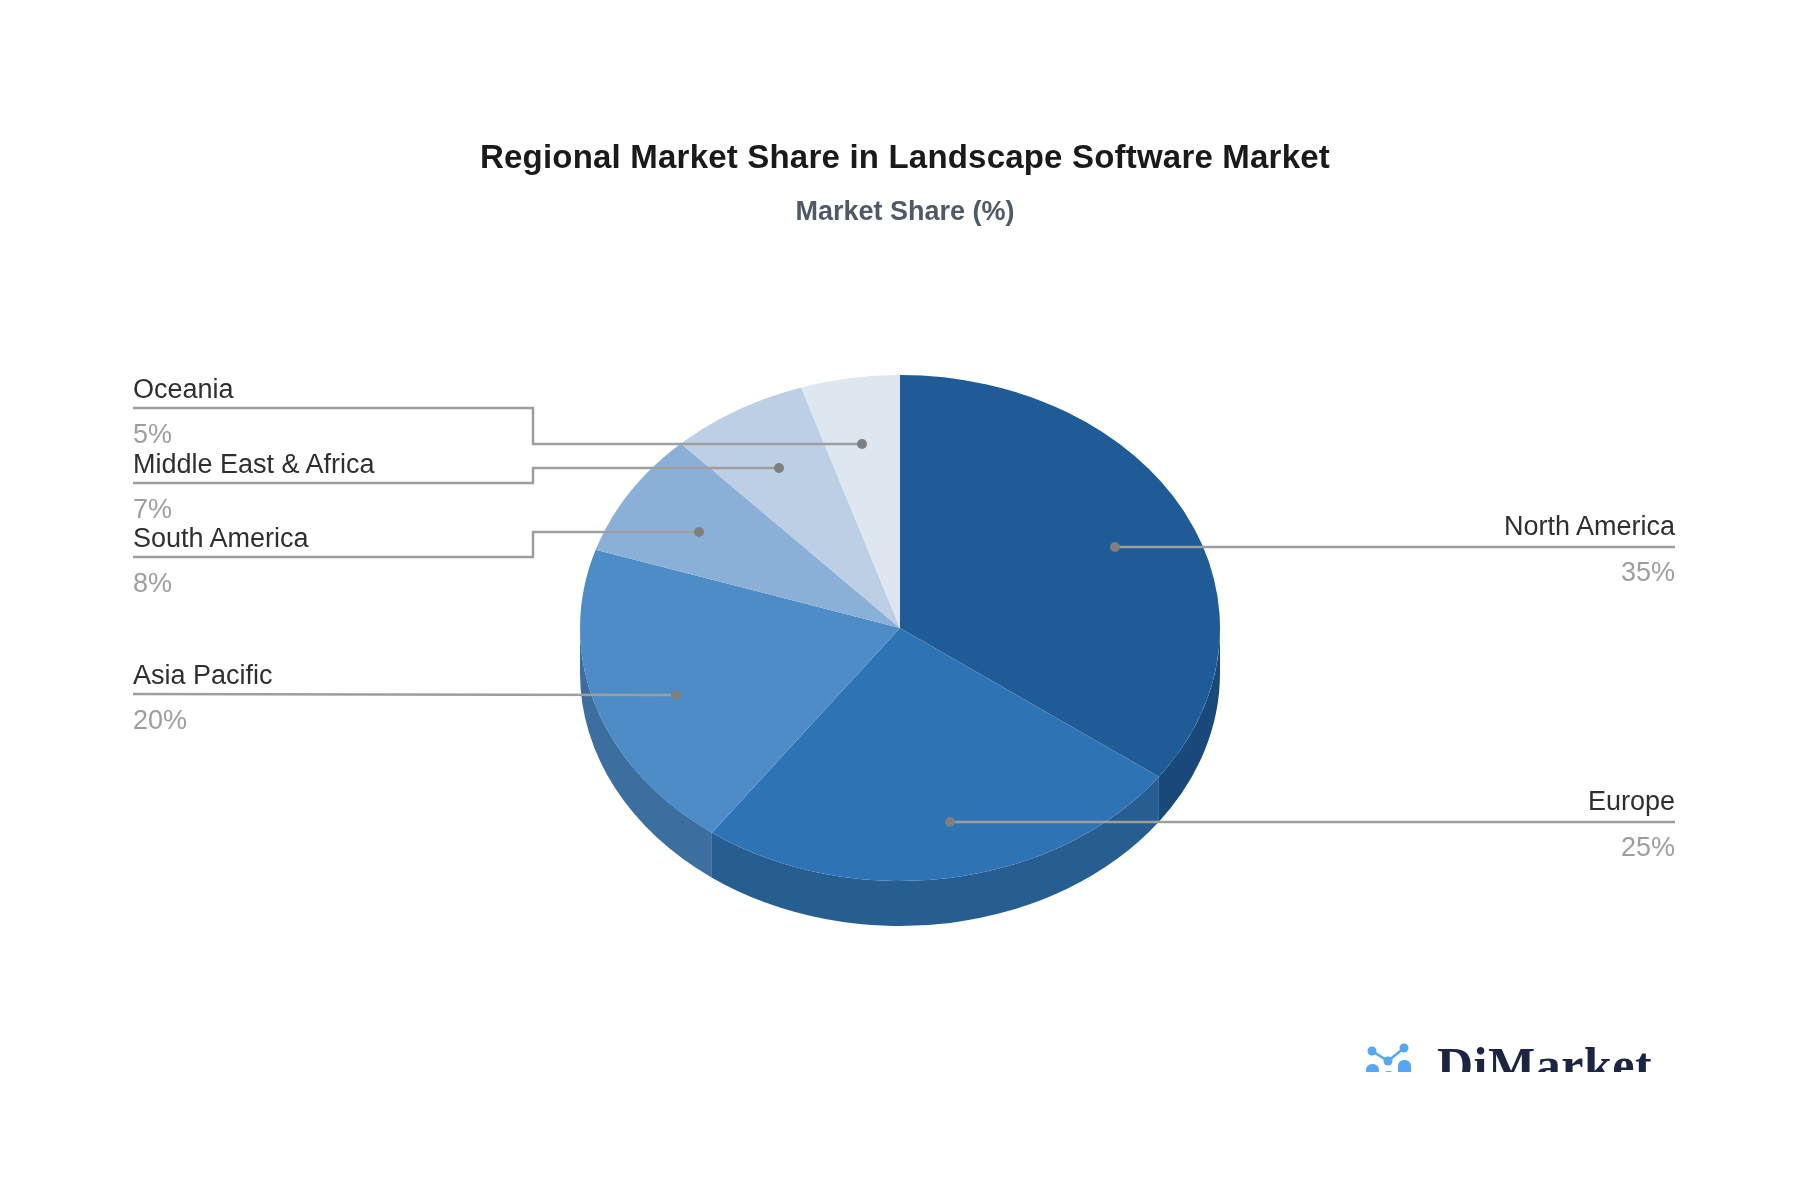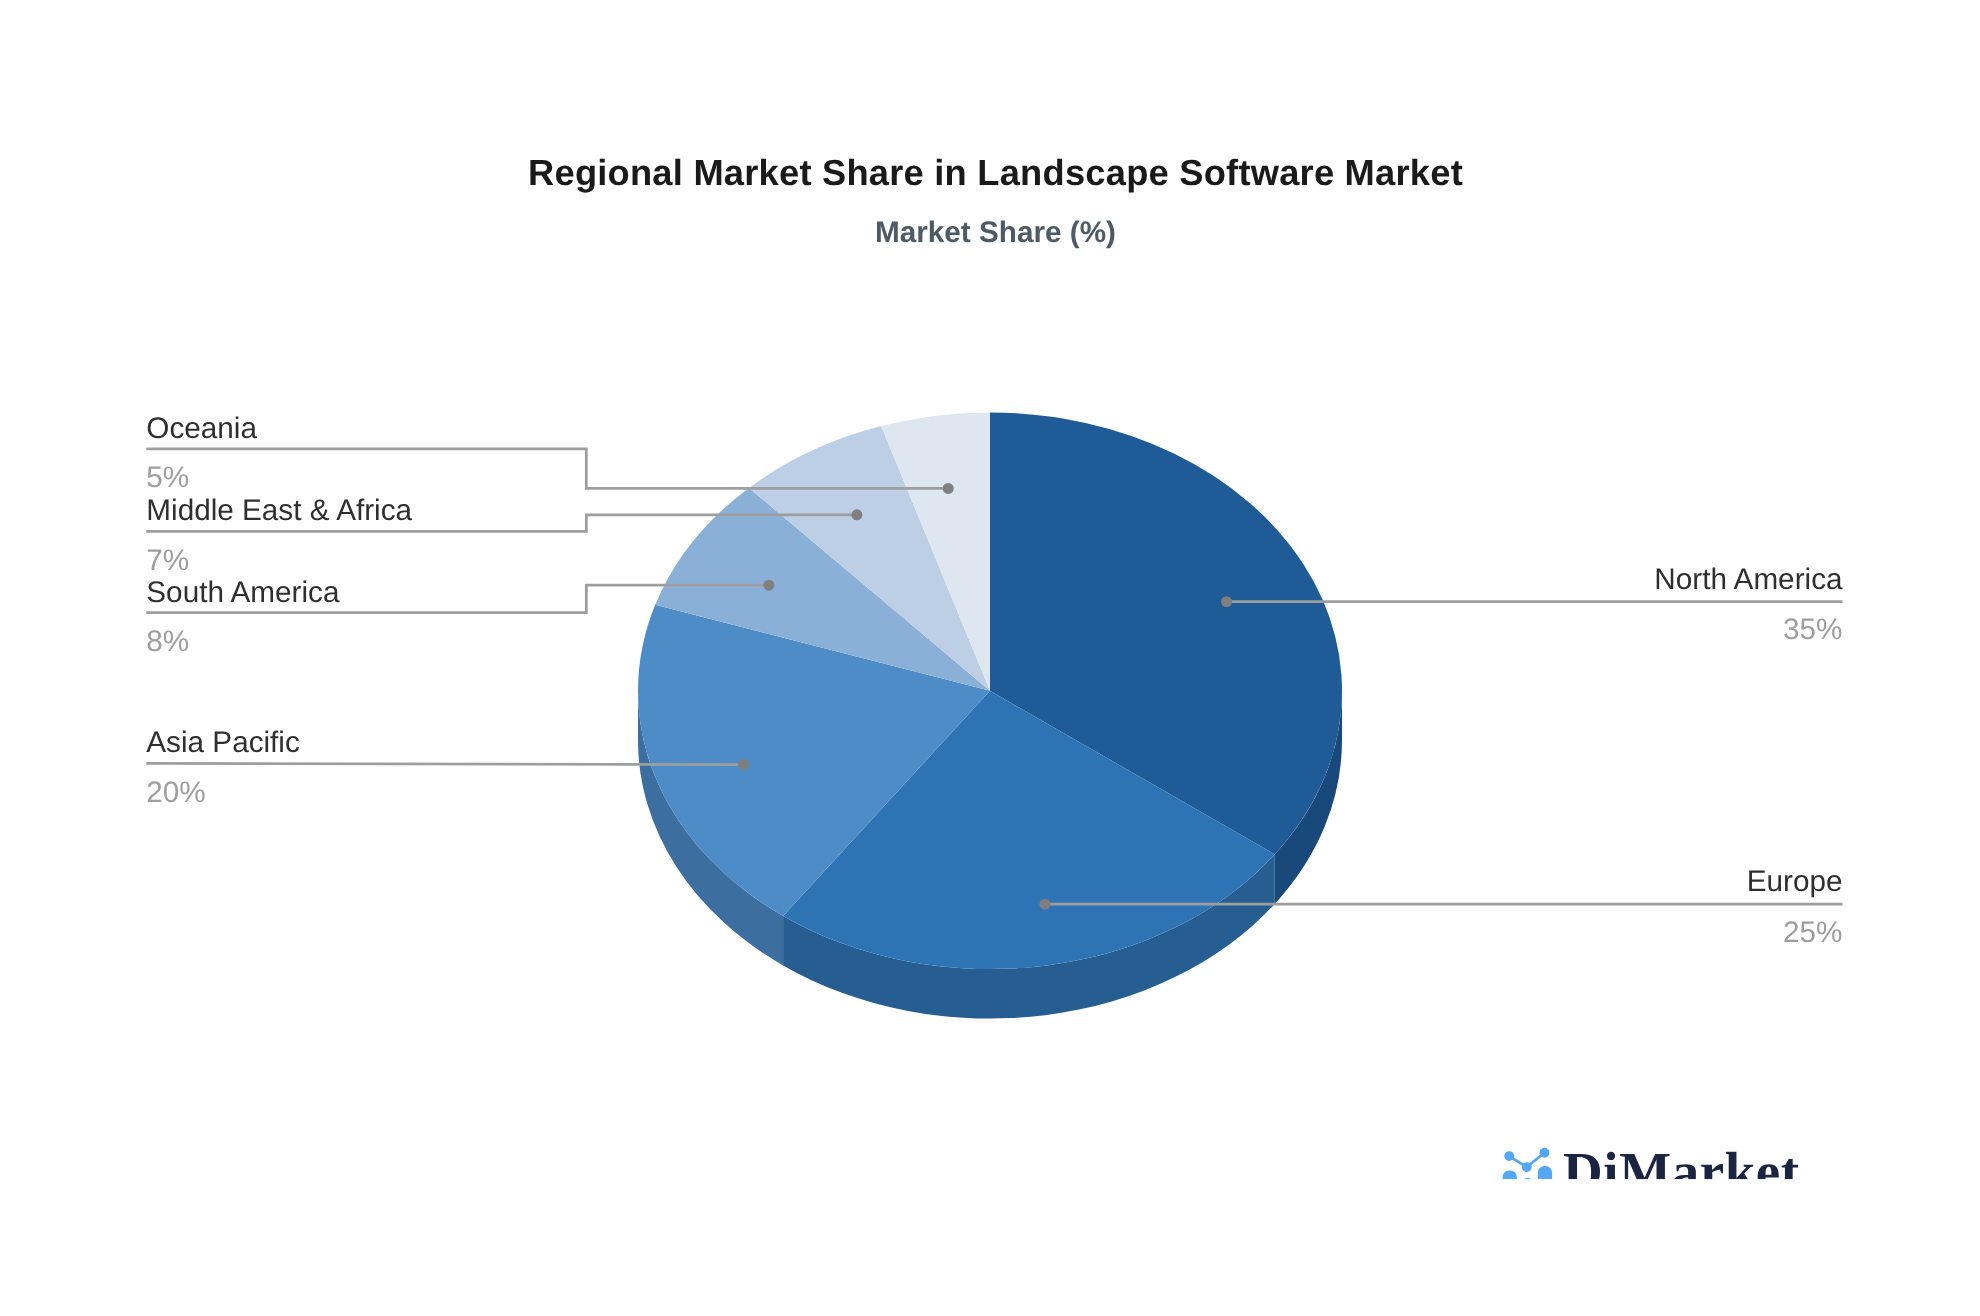--- a/index.html
+++ b/index.html
@@ -14,7 +14,7 @@
   .slice-pct{font-family:"Liberation Sans", sans-serif;font-size:27px;fill:#9e9e9e;}
   #logo{position:absolute;left:1360px;top:1040px;display:flex;align-items:flex-end;}
   #logo-text{font-family:"Liberation Serif", serif;font-weight:bold;font-size:50px;
-             color:#1b2440;line-height:1;margin-left:5px;letter-spacing:0.5px;}
+             color:#1b2440;line-height:1;margin-left:21px;letter-spacing:0.5px;}
 </style>
 </head>
 <body>

